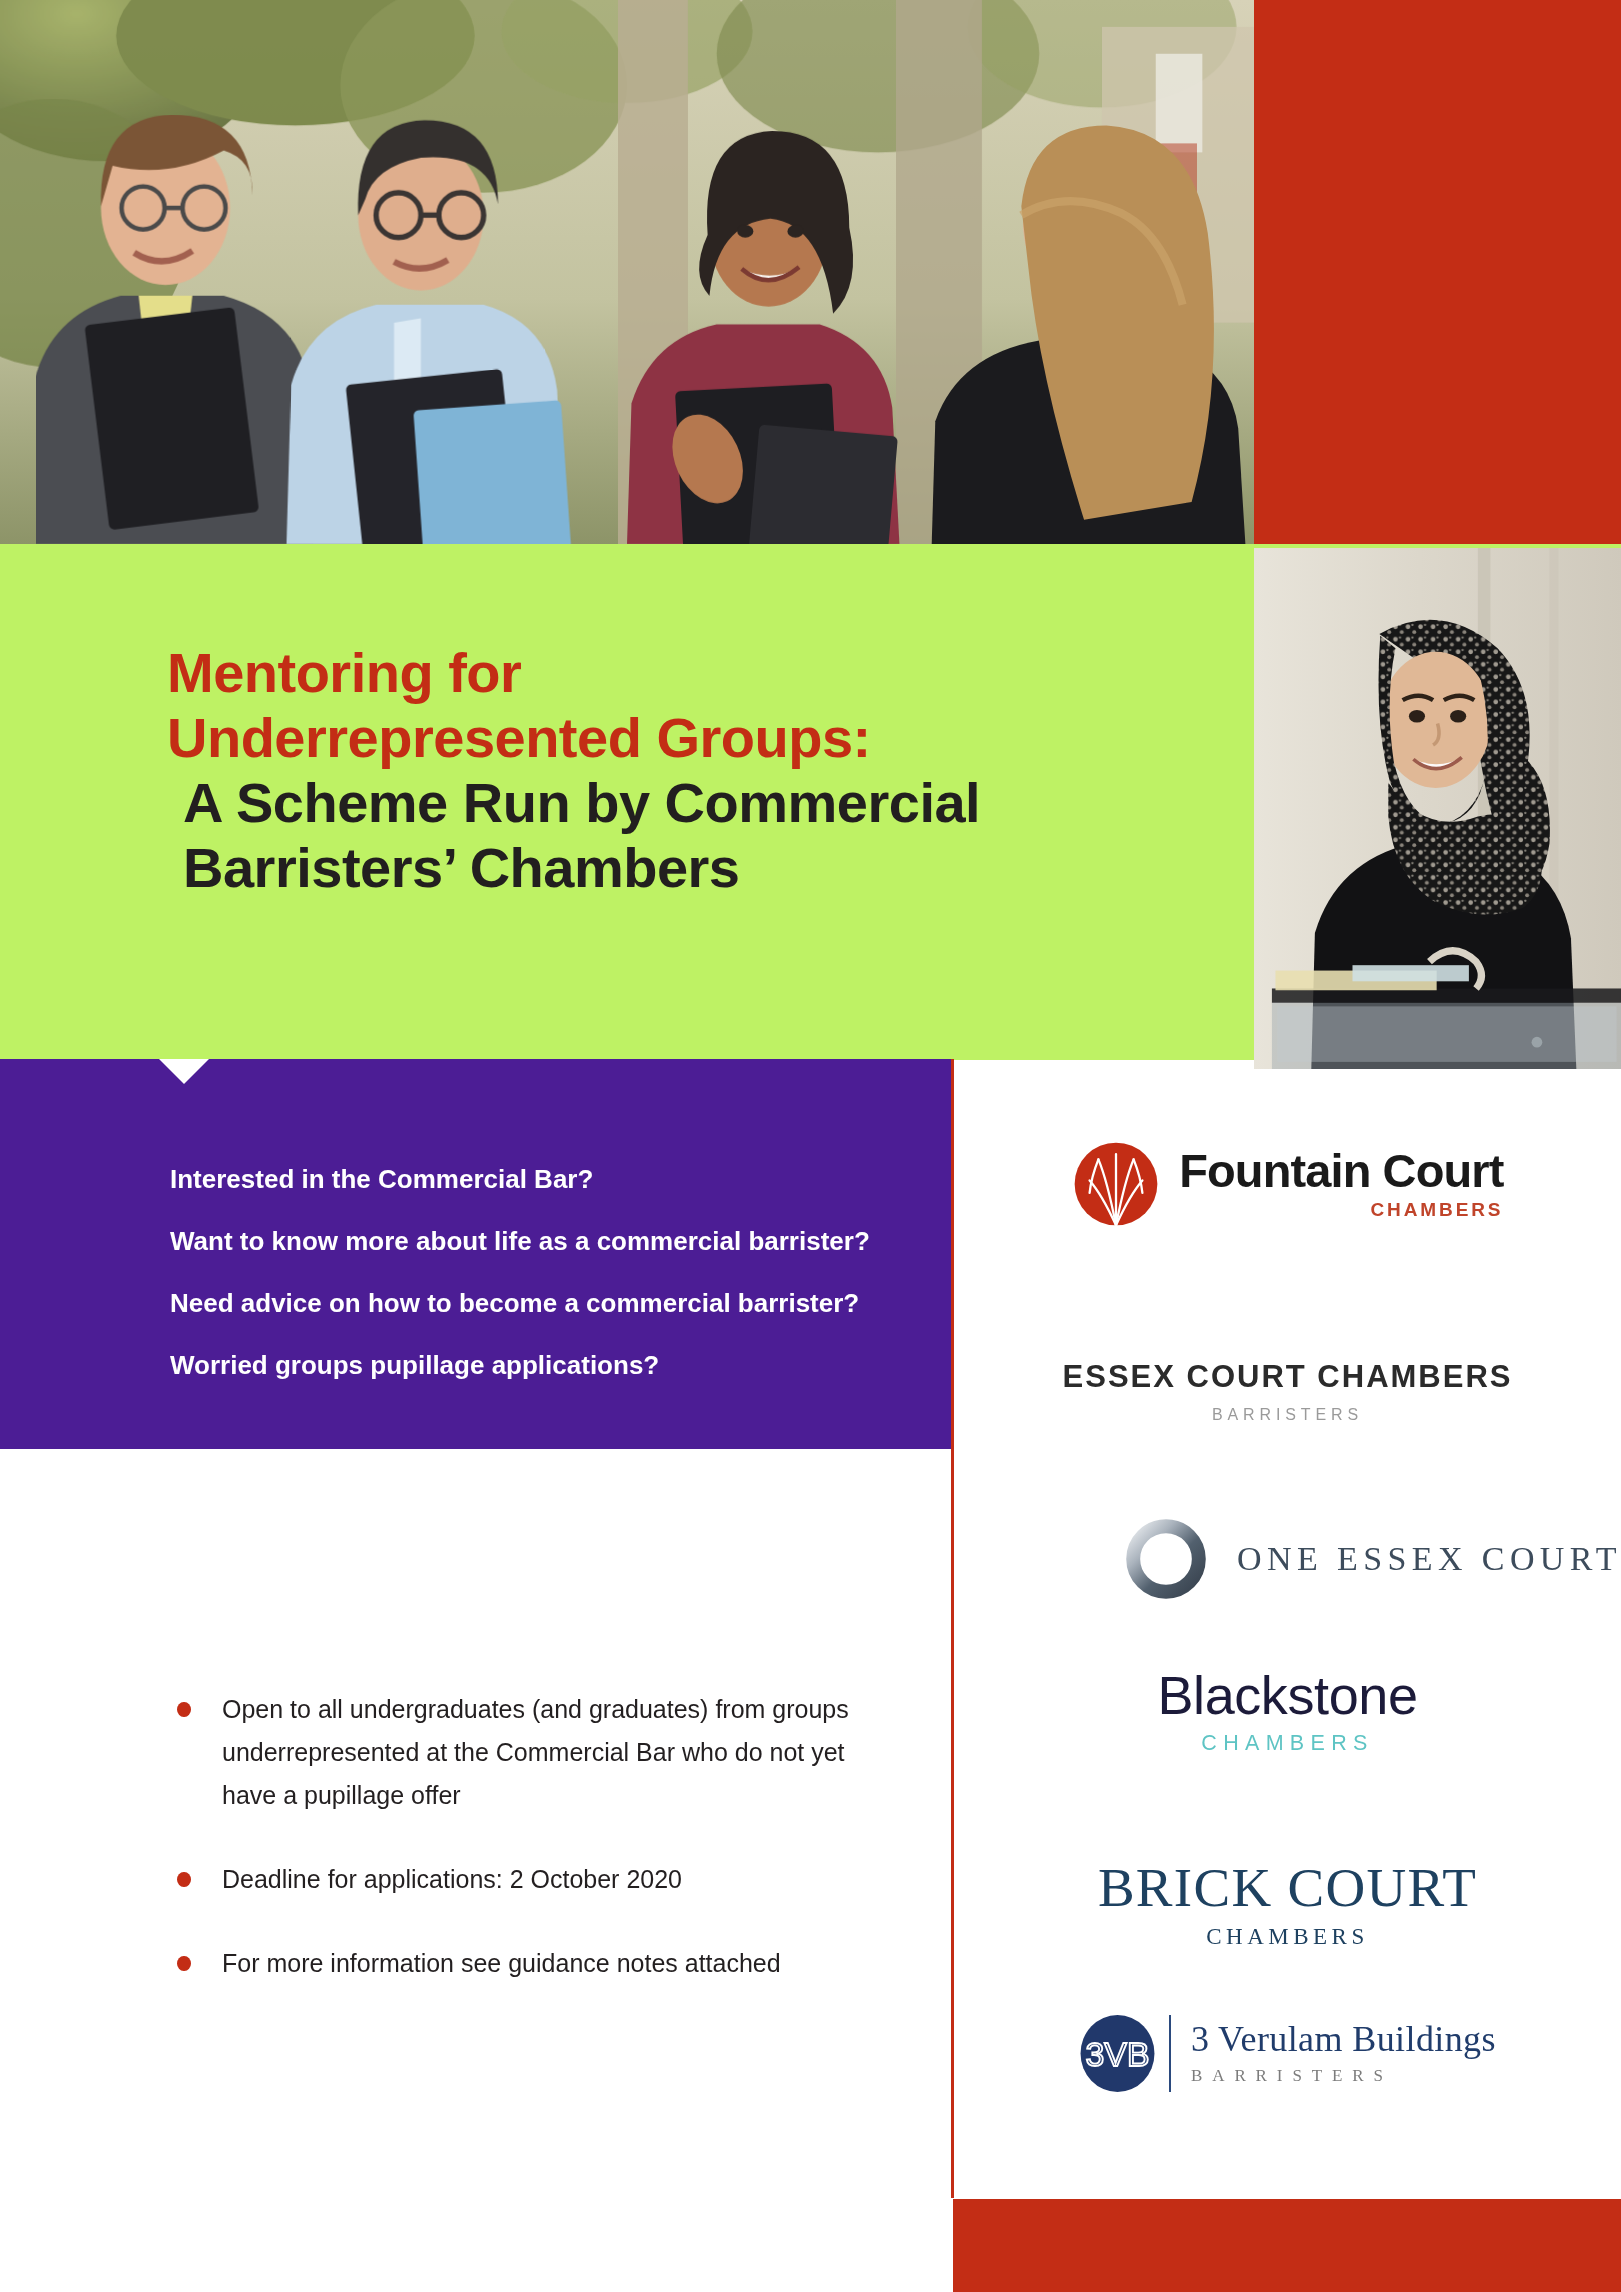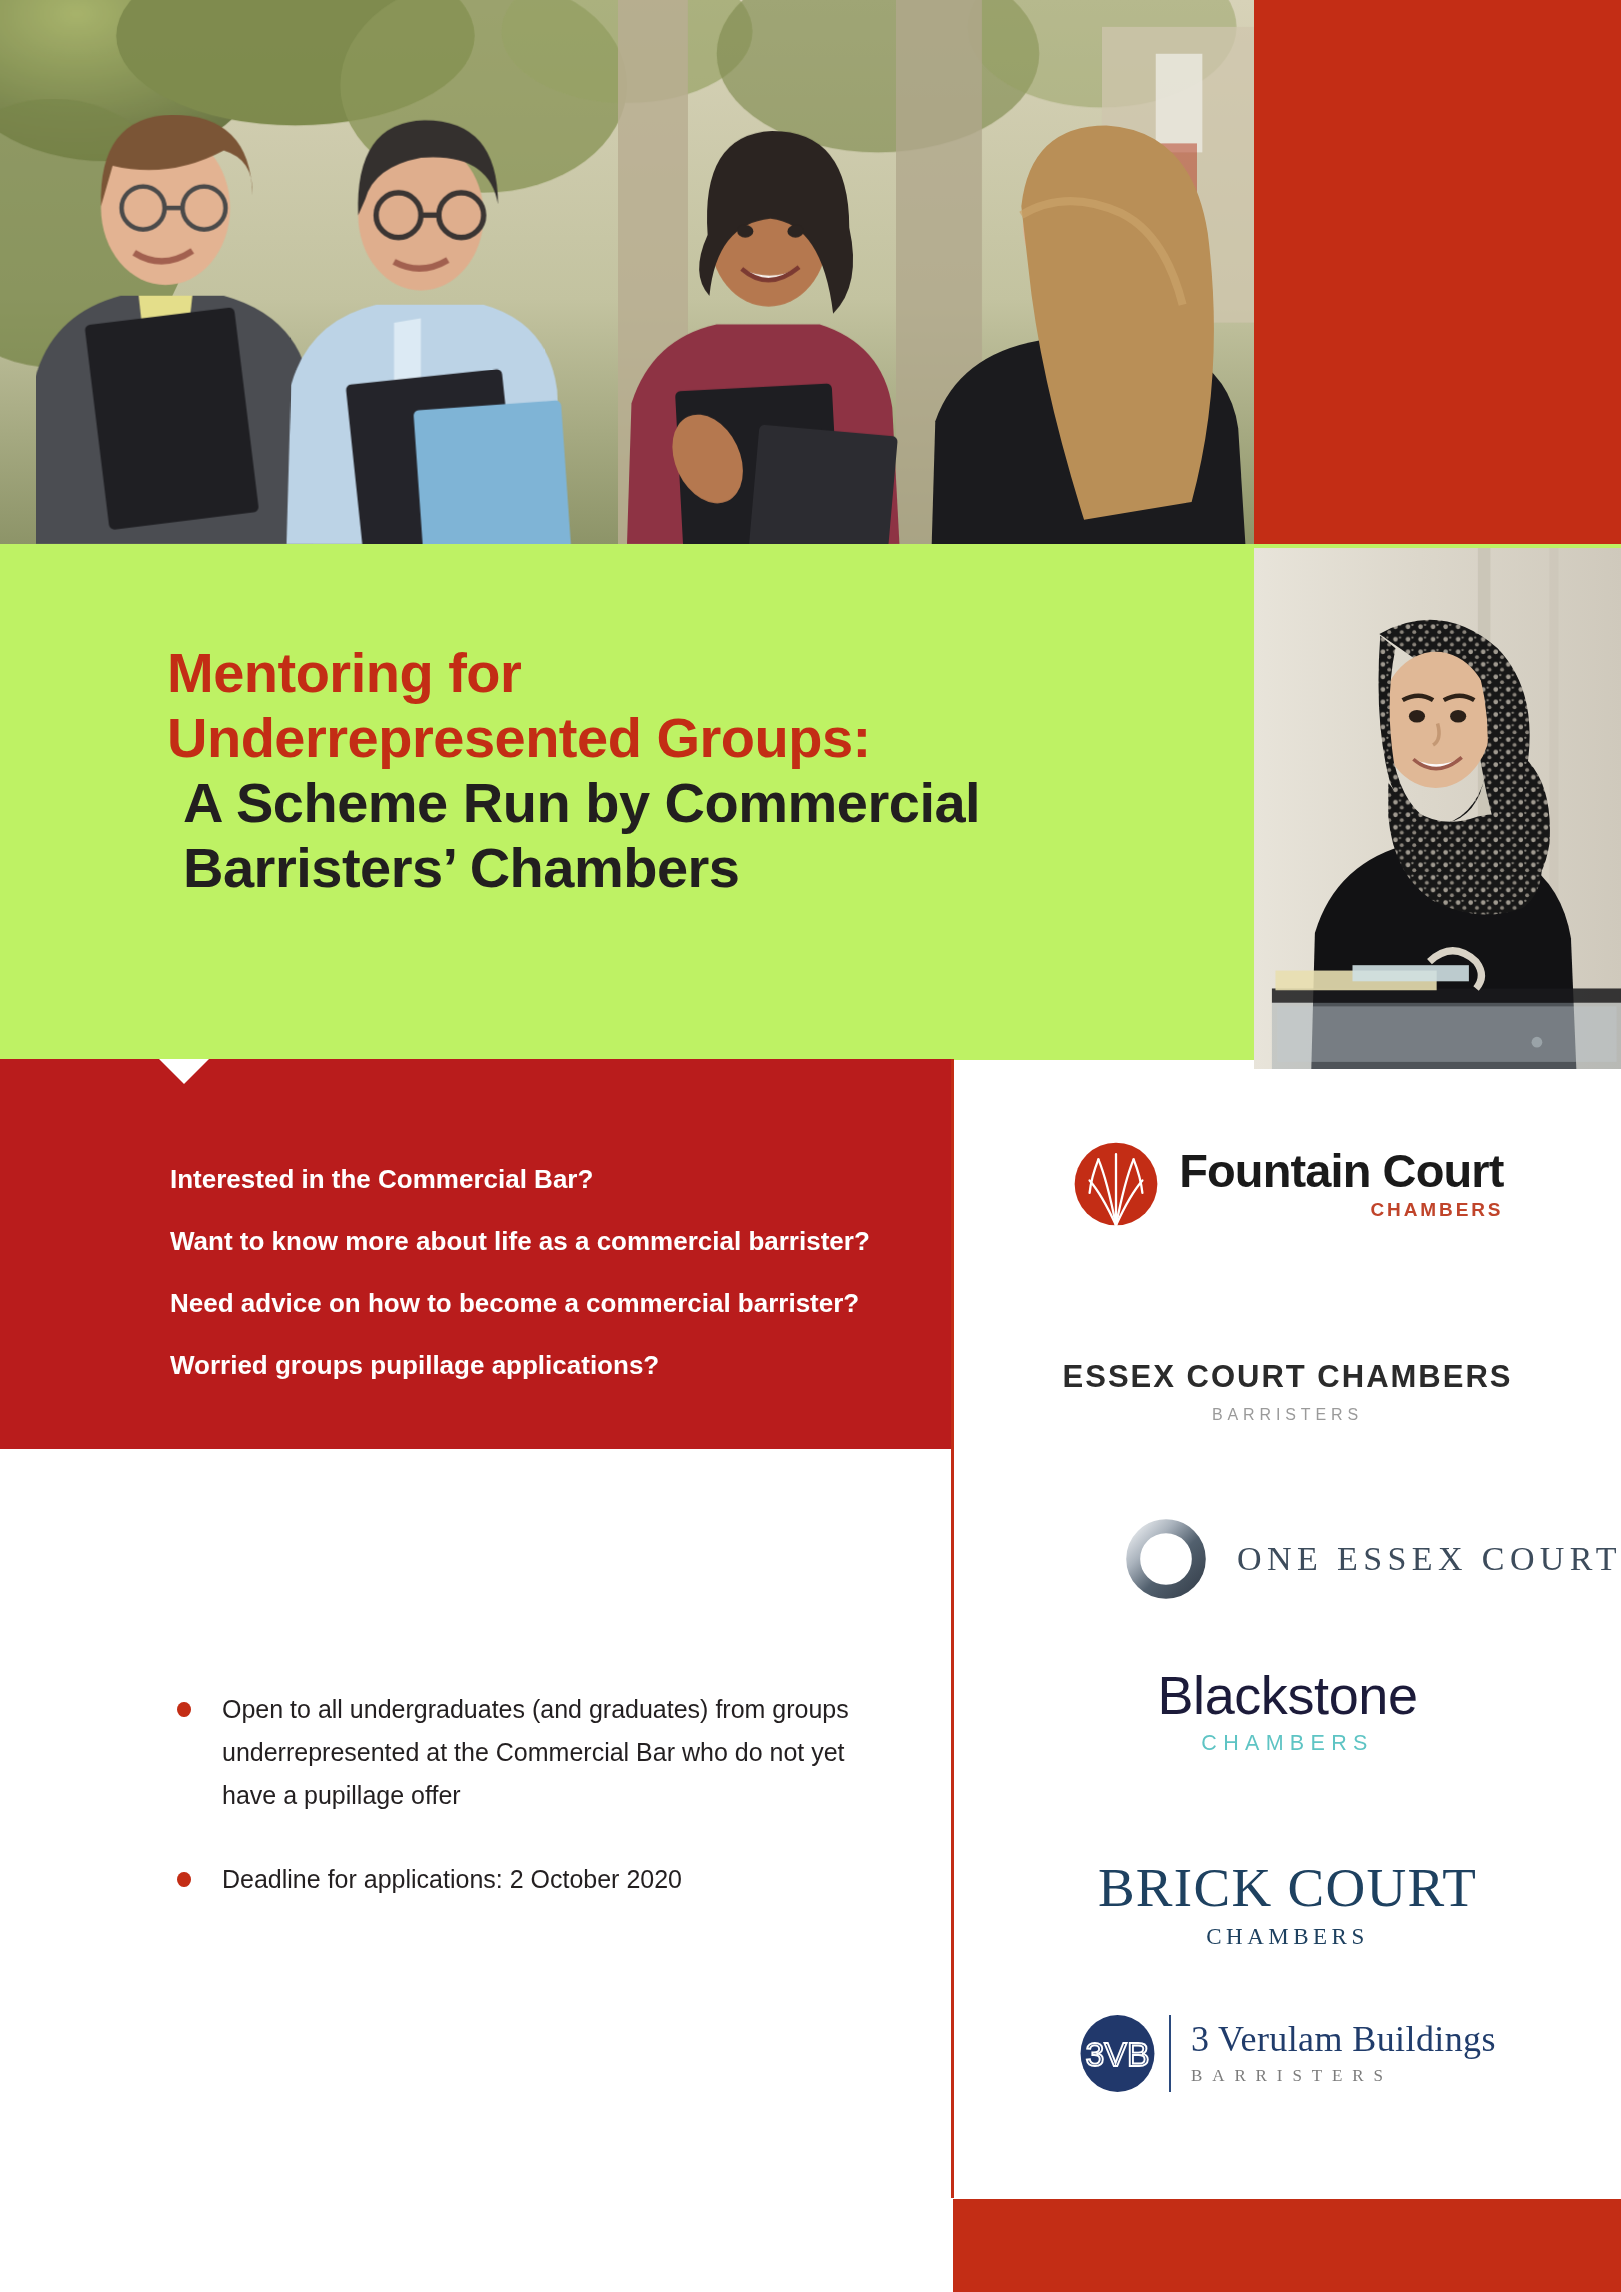--- a/index.html
+++ b/index.html
@@ -84,7 +84,7 @@
     top: 1059px;
     width: 951px;
     height: 390px;
-    background: #b91c1c;
+    background: #4c1d95;
   }
   .notch {
     position: absolute;

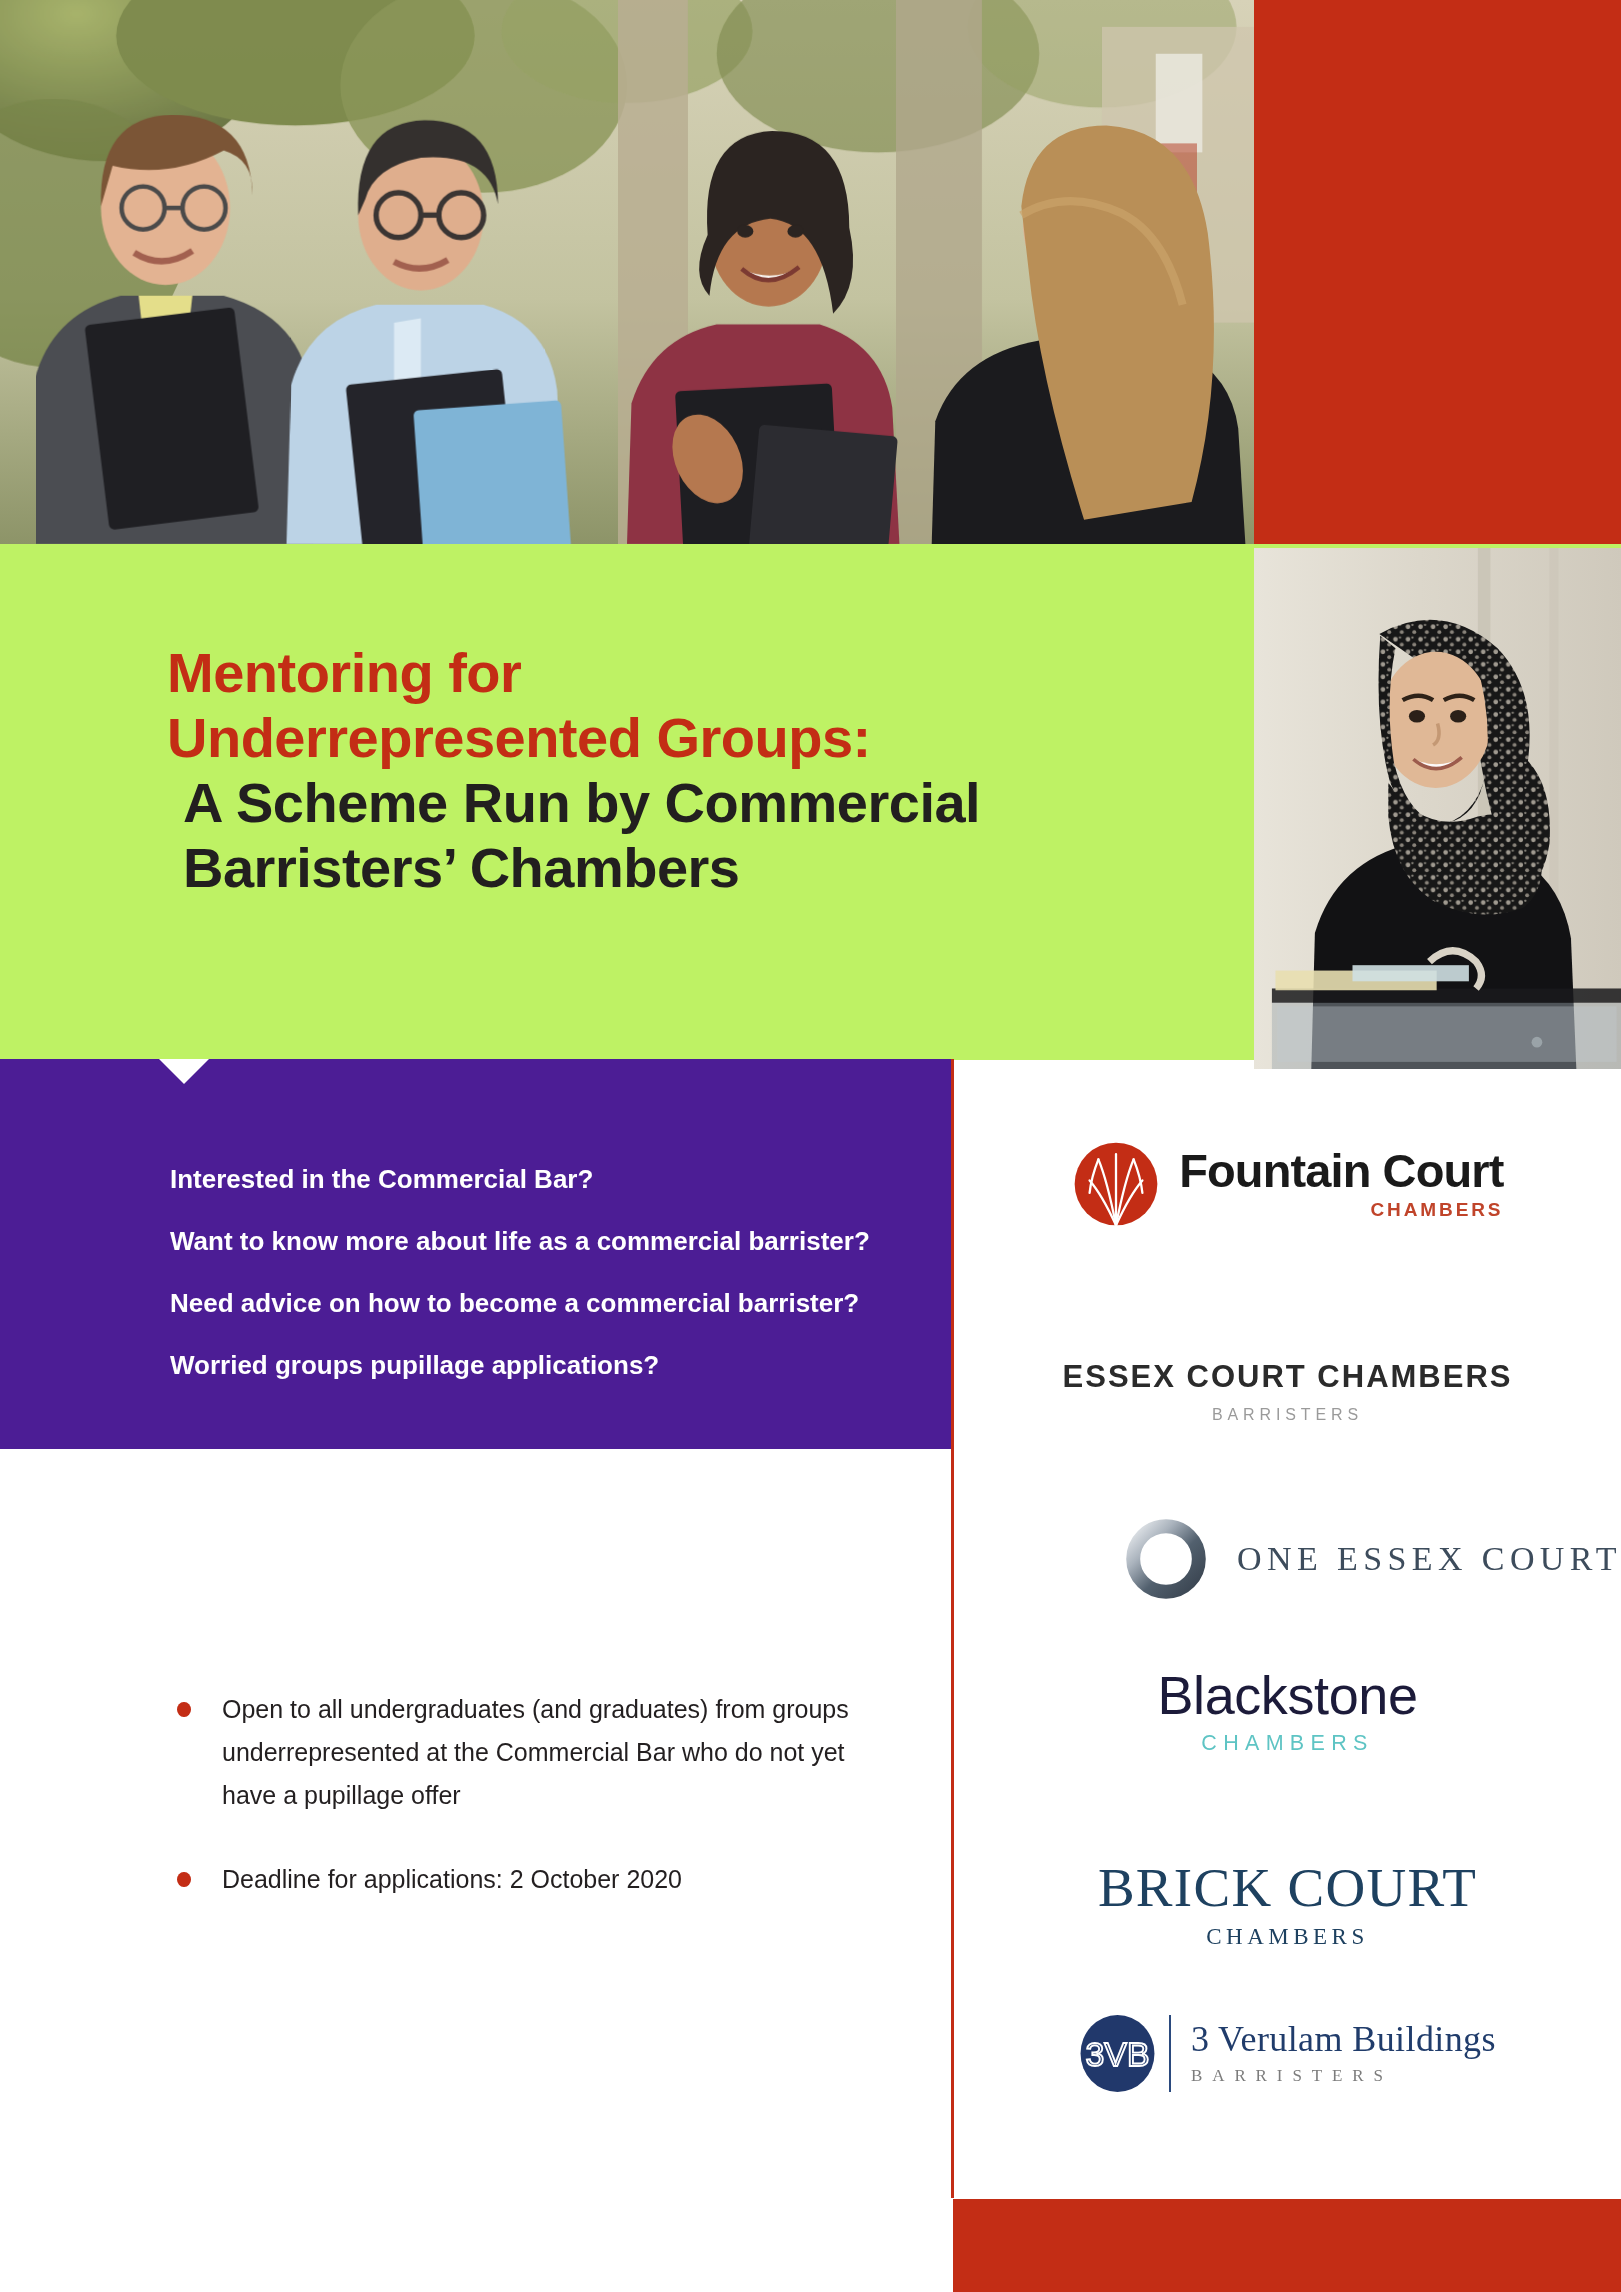--- a/index.html
+++ b/index.html
@@ -434,6 +434,10 @@
     <div class="bullet-item">
       <span class="bullet-dot"></span>
       <span>Deadline for applications: 2 October 2020</span>
+    </div>
+    <div class="bullet-item">
+      <span class="bullet-dot"></span>
+      <span>For more information see guidance notes attached</span>
     </div>
   </div>
 

